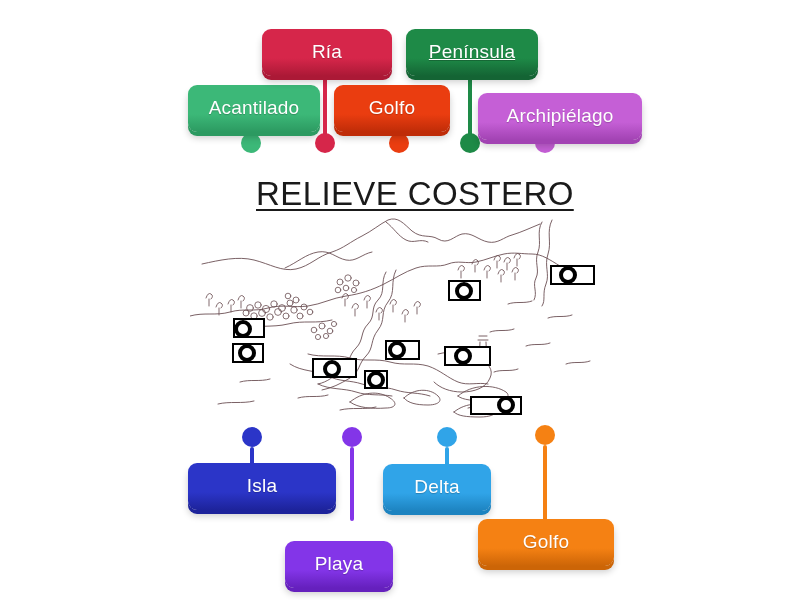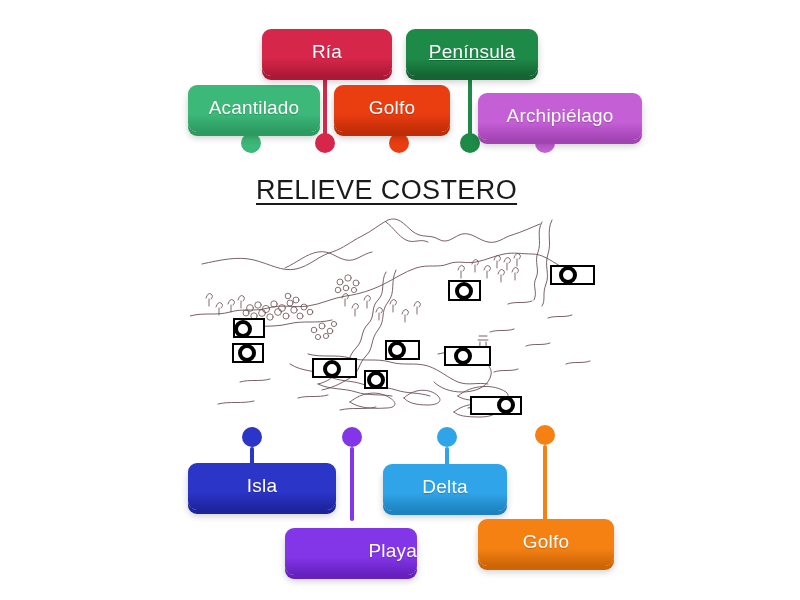--- a/index.html
+++ b/index.html
@@ -63,7 +63,7 @@
   #diagram-title {
     position: absolute;
     color: #1a1a1a;
-    font-size: 27px;
+    font-size: 33px;
     font-weight: 400;
     letter-spacing: 0.4px;
     white-space: nowrap;

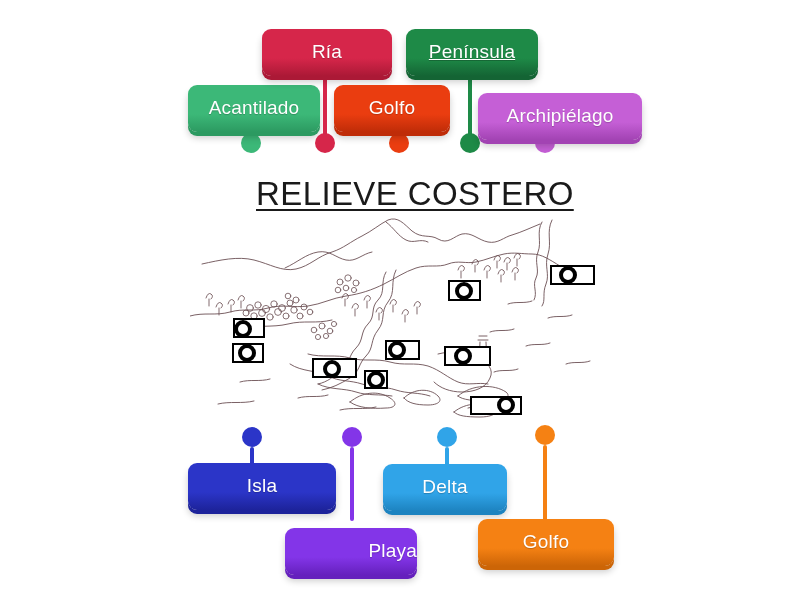--- a/index.html
+++ b/index.html
@@ -301,7 +301,7 @@
       </div>
       <div class="stem" style="left: 445px; top: 447px; height: 19px; background: rgb(48, 164, 232);"></div>
       <div class="dot" style="left: 437px; top: 427px; background: rgb(48, 164, 232);"></div>
-      <div class="tile" style="left: 383px; top: 464px; width: 124px; height: 47px; background: linear-gradient(rgb(48, 164, 232) 0%, rgb(48, 164, 232) 62%, rgb(29, 131, 192) 100%); box-shadow: rgb(29, 131, 192) 0px 4px 0px, rgba(0, 0, 0, 0.2) 0px 6px 7px;">
+      <div class="tile" style="left: 383px; top: 464px; width: 108px; height: 47px; background: linear-gradient(rgb(48, 164, 232) 0%, rgb(48, 164, 232) 62%, rgb(29, 131, 192) 100%); box-shadow: rgb(29, 131, 192) 0px 4px 0px, rgba(0, 0, 0, 0.2) 0px 6px 7px;">
         <span class="tile-label">Delta</span>
       </div>
       <div class="stem" style="left: 543px; top: 445px; height: 76px; background: rgb(245, 129, 19);"></div>

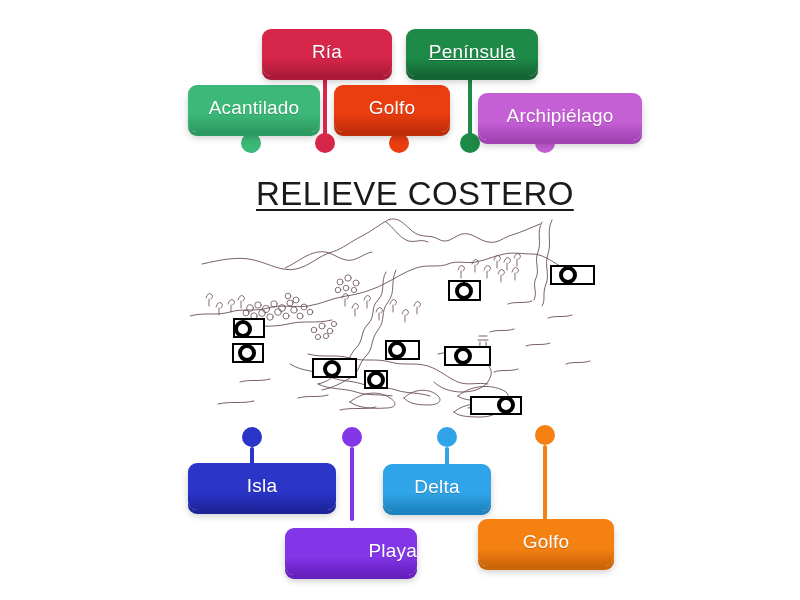--- a/index.html
+++ b/index.html
@@ -296,7 +296,7 @@
       </div>
       <div class="stem" style="left: 350px; top: 447px; height: 74px; background: rgb(131, 53, 232);"></div>
       <div class="dot" style="left: 342px; top: 427px; background: rgb(131, 53, 232);"></div>
-      <div class="tile" style="left: 285px; top: 528px; width: 132px; height: 47px; background: linear-gradient(rgb(131, 53, 232) 0%, rgb(131, 53, 232) 62%, rgb(101, 32, 189) 100%); box-shadow: rgb(101, 32, 189) 0px 4px 0px, rgba(0, 0, 0, 0.2) 0px 6px 7px; justify-content: flex-end;">
+      <div class="tile" style="left: 285px; top: 541px; width: 108px; height: 47px; background: linear-gradient(rgb(131, 53, 232) 0%, rgb(131, 53, 232) 62%, rgb(101, 32, 189) 100%); box-shadow: rgb(101, 32, 189) 0px 4px 0px, rgba(0, 0, 0, 0.2) 0px 6px 7px;">
         <span class="tile-label">Playa</span>
       </div>
       <div class="stem" style="left: 445px; top: 447px; height: 19px; background: rgb(48, 164, 232);"></div>

